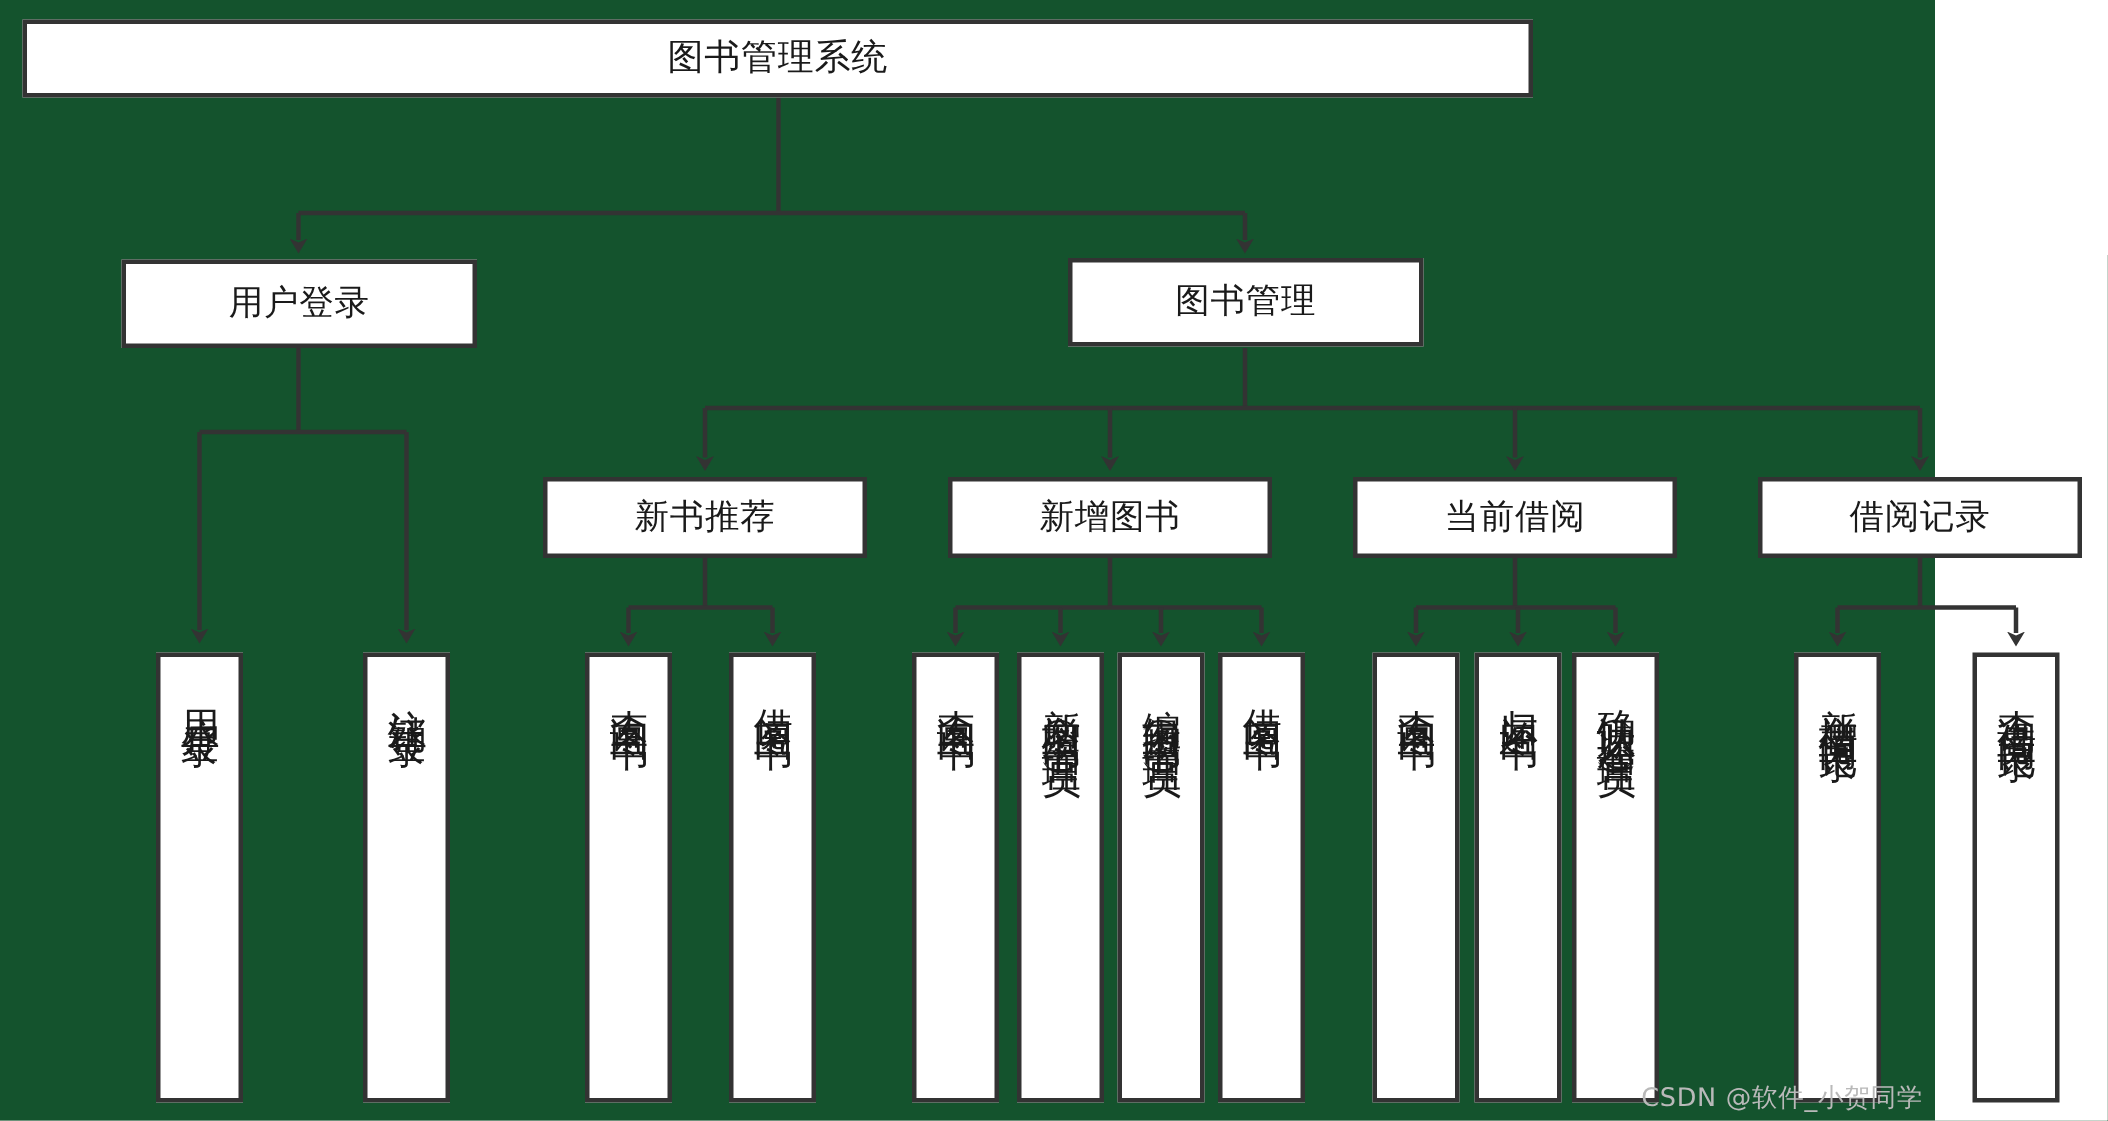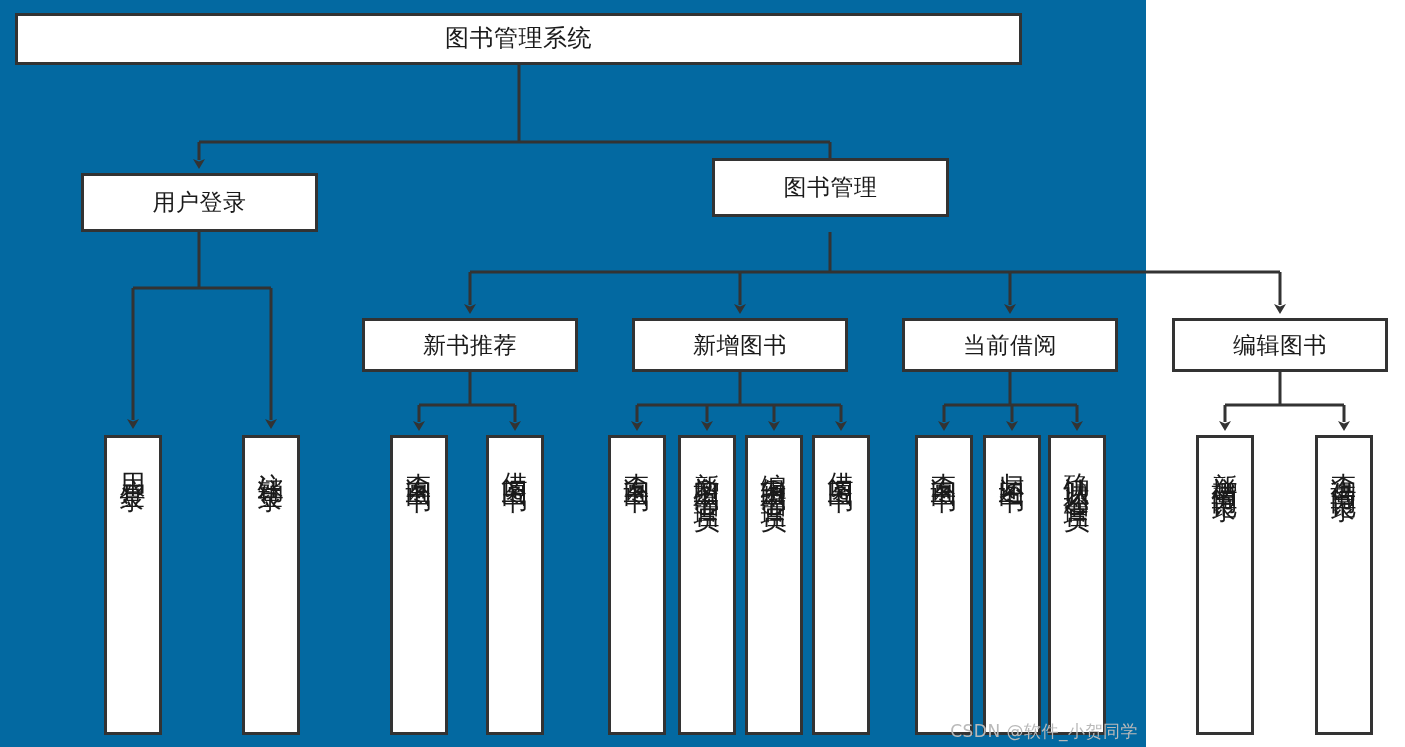--- a/index.html
+++ b/index.html
@@ -15,9 +15,9 @@
   }
   #diagram-root {
     position: relative;
-    width: 1146px;
+    width: 1290px;
     height: 747px;
-    background: #0369a1;
+    background: #14532d;
   }
   svg.connectors {
     position: absolute;

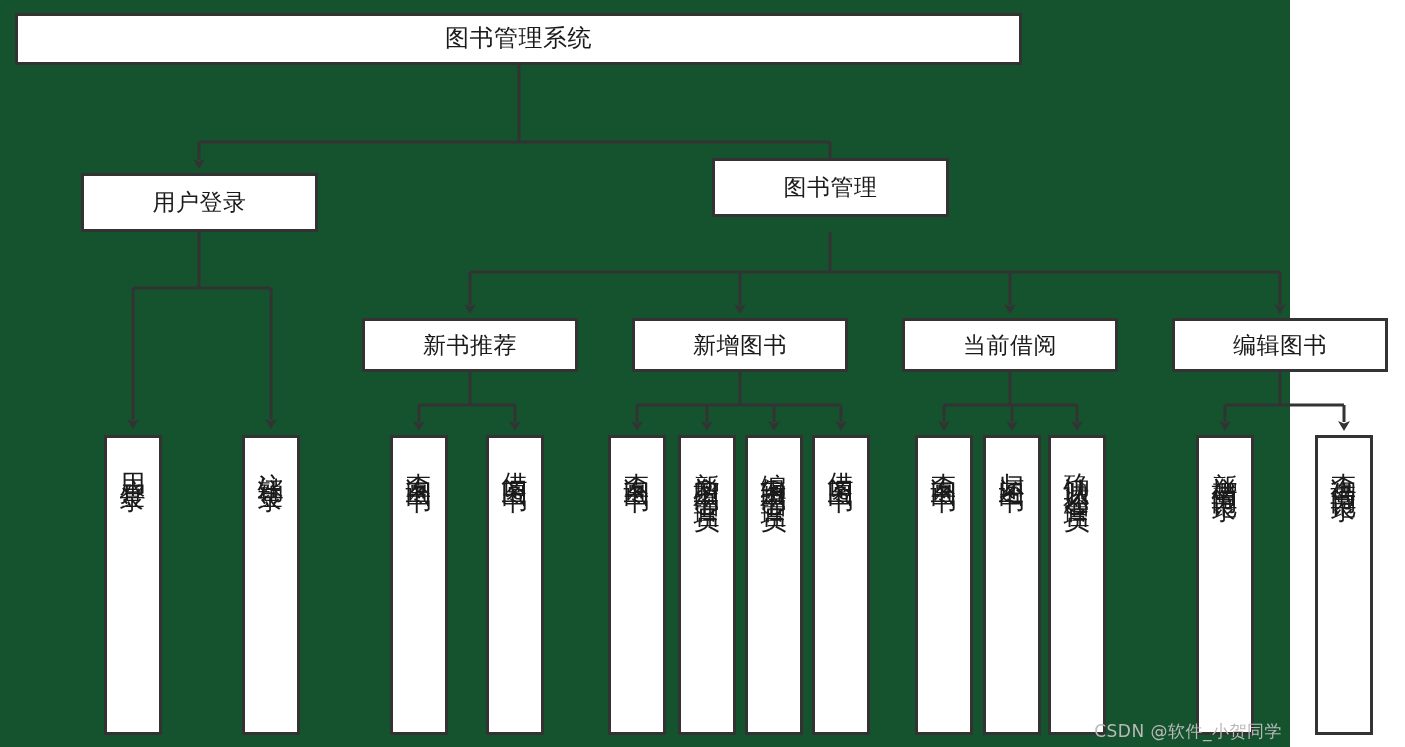--- a/index.html
+++ b/index.html
@@ -136,7 +136,7 @@
   <div class="node horiz" style="left: 81px; top: 173px; width: 237px; height: 59px; border-color: rgb(51, 51, 51); background: rgb(255, 255, 255); color: rgb(26, 26, 26);">
     <span class="node-label">用户登录</span>
   </div>
-  <div class="node horiz" style="left: 712px; top: 158px; width: 237px; height: 59px; border-color: rgb(51, 51, 51); background: rgb(255, 255, 255); color: rgb(26, 26, 26);">
+  <div class="node horiz" style="left: 712px; top: 172px; width: 237px; height: 59px; border-color: rgb(51, 51, 51); background: rgb(255, 255, 255); color: rgb(26, 26, 26);">
     <span class="node-label">图书管理</span>
   </div>
 

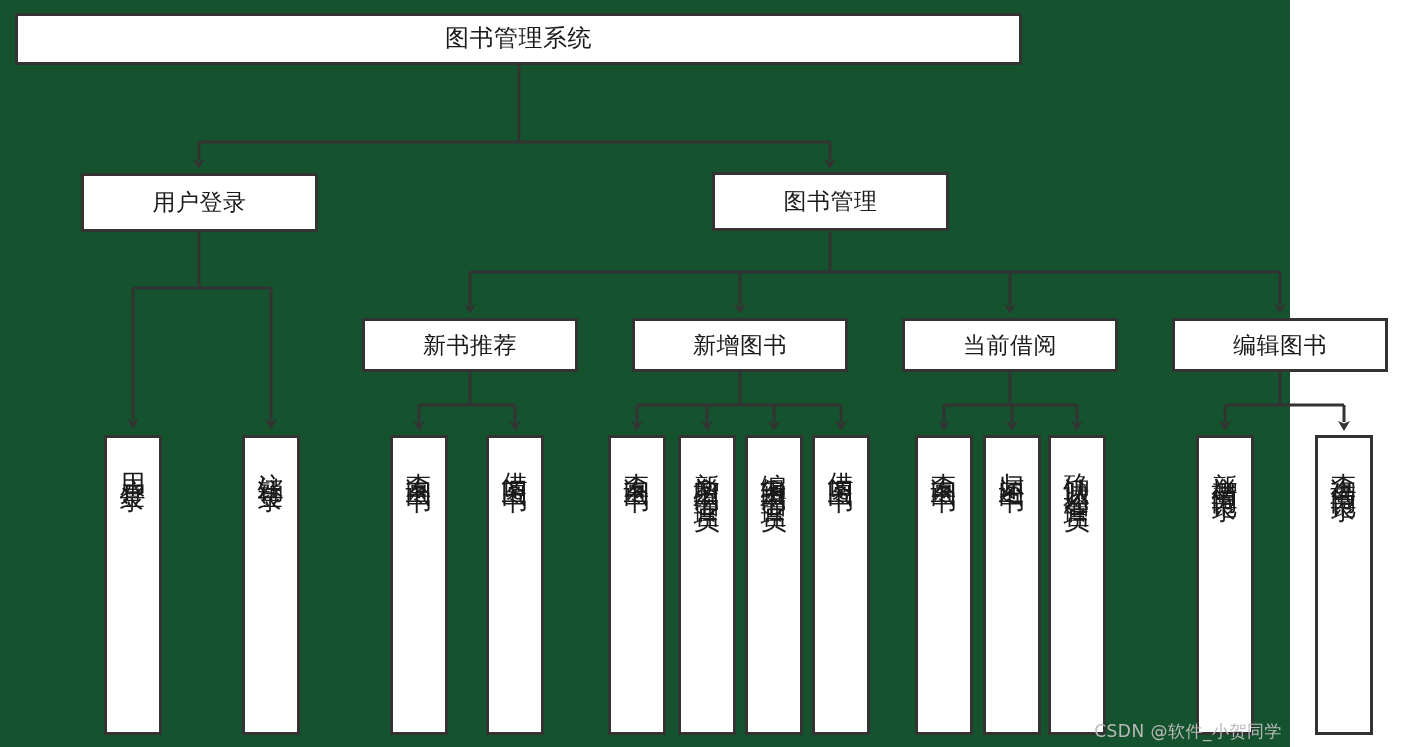--- a/index.html
+++ b/index.html
@@ -150,7 +150,7 @@
     <span class="node-label">当前借阅</span>
   </div>
   <div class="node horiz" style="left: 1172px; top: 318px; width: 216px; height: 54px; border-color: rgb(51, 51, 51); background: rgb(255, 255, 255); color: rgb(26, 26, 26);">
-    <span class="node-label">编辑图书</span>
+    <span class="node-label">借阅记录</span>
   </div>
 
   <div class="node vert" style="left: 104px; top: 435px; width: 58px; height: 300px; border-color: rgb(51, 51, 51); background: rgb(255, 255, 255); color: rgb(26, 26, 26);">

